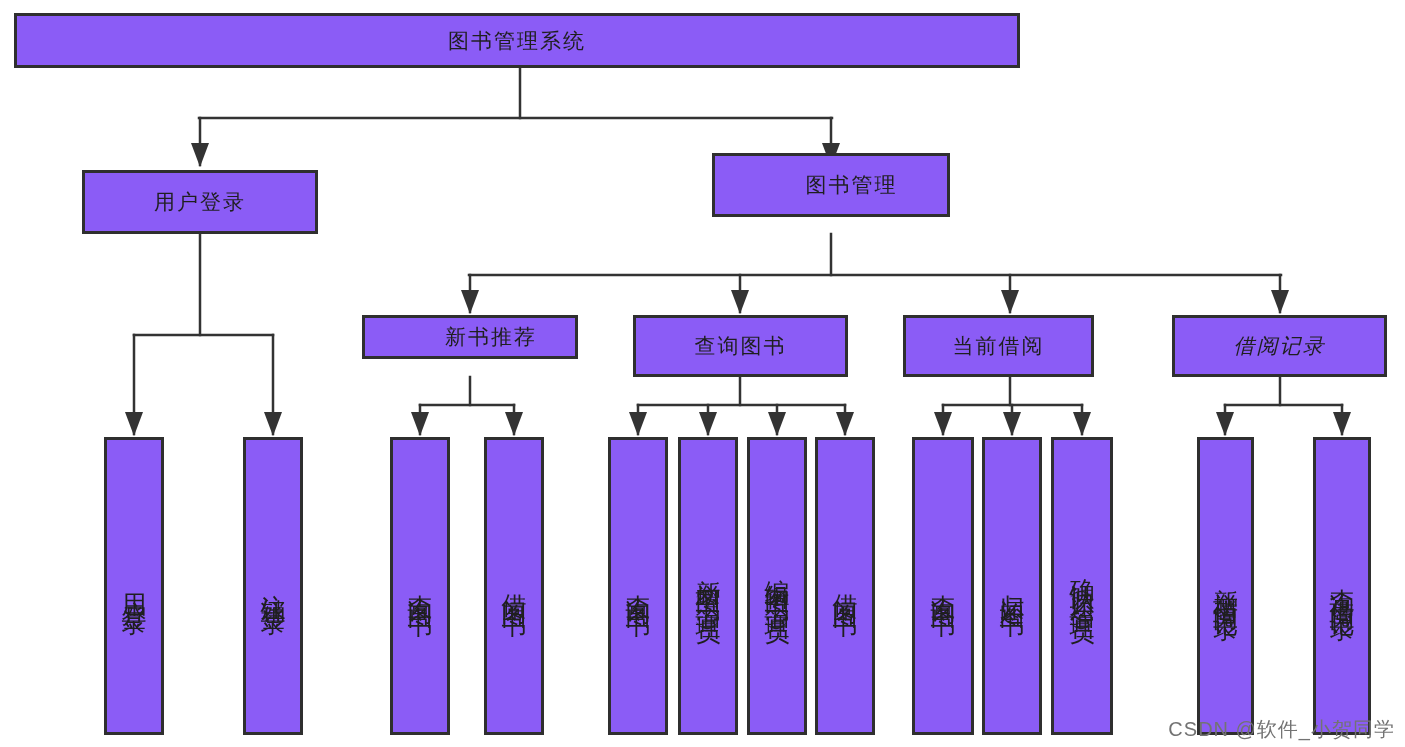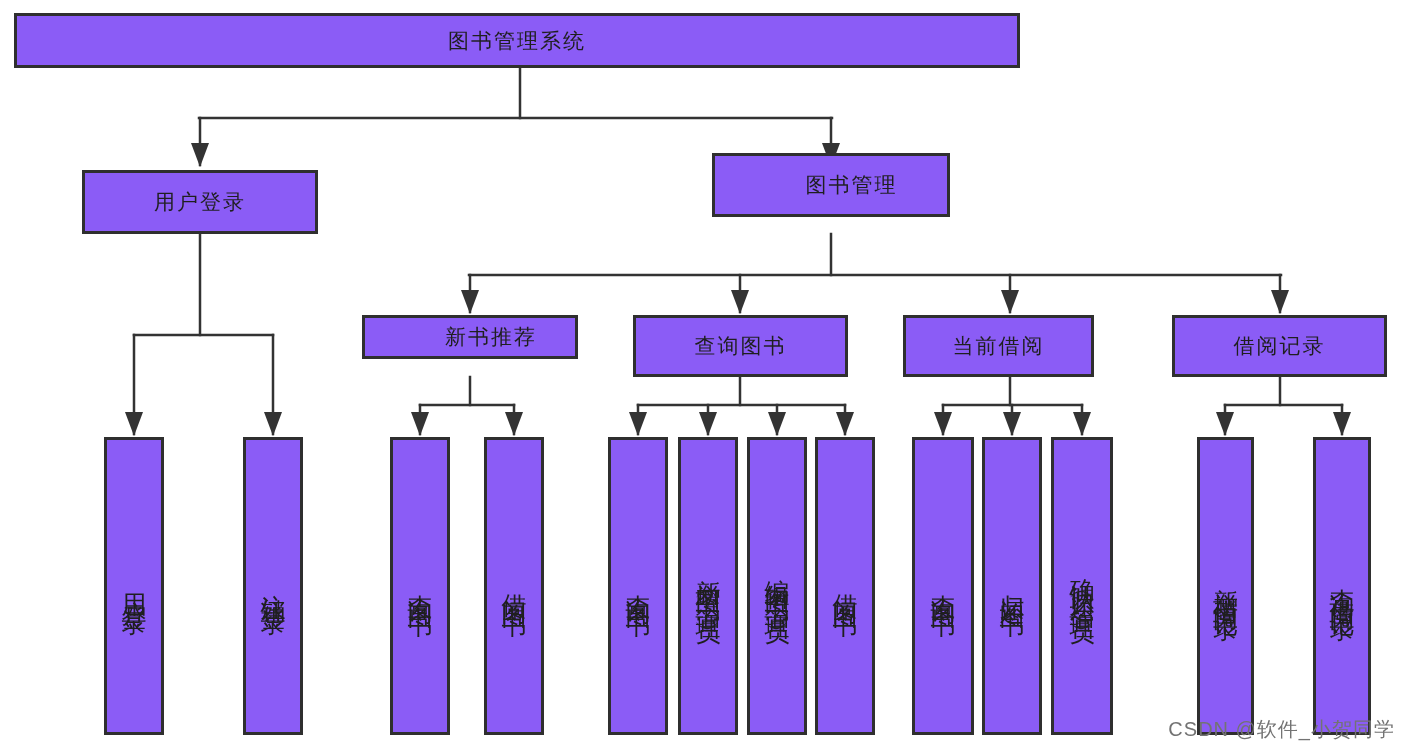--- a/index.html
+++ b/index.html
@@ -116,7 +116,7 @@
   <div class="node node-h" style="left:362px; top:315px; width:216px; height:44px;padding-left:42px;">新书推荐</div>
   <div class="node node-h" style="left:633px; top:315px; width:215px; height:62px;">查询图书</div>
   <div class="node node-h" style="left:903px; top:315px; width:191px; height:62px;">当前借阅</div>
-  <div class="node node-h" style="left:1172px; top:315px; width:215px; height:62px;">借阅记录</div>
+  <div class="node node-h" style="left:1172px; top:315px; width:215px; height:62px;font-style:italic;">借阅记录</div>
 
   <div class="node node-v" style="left:104px; top:437px; width:60px; height:298px;">用户登录</div>
   <div class="node node-v" style="left:243px; top:437px; width:60px; height:298px;">注销登录</div>

